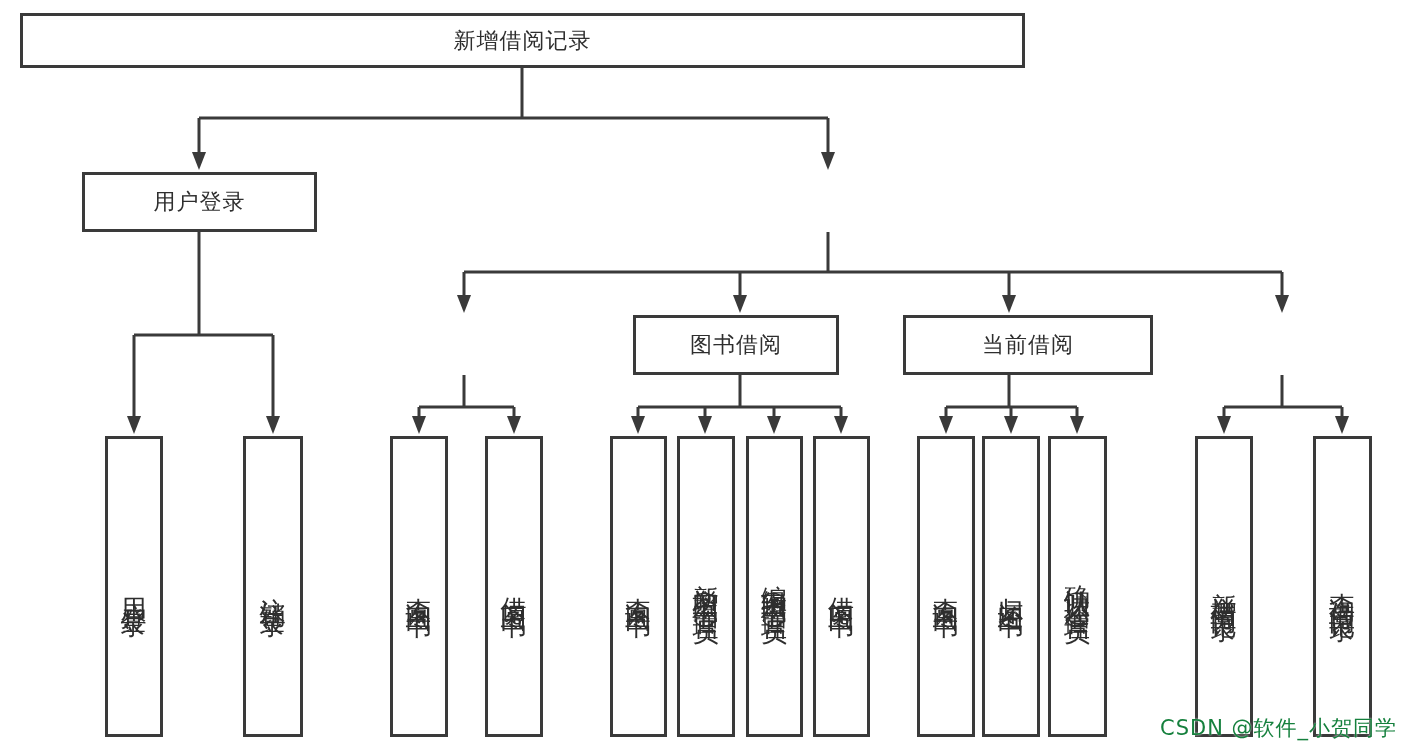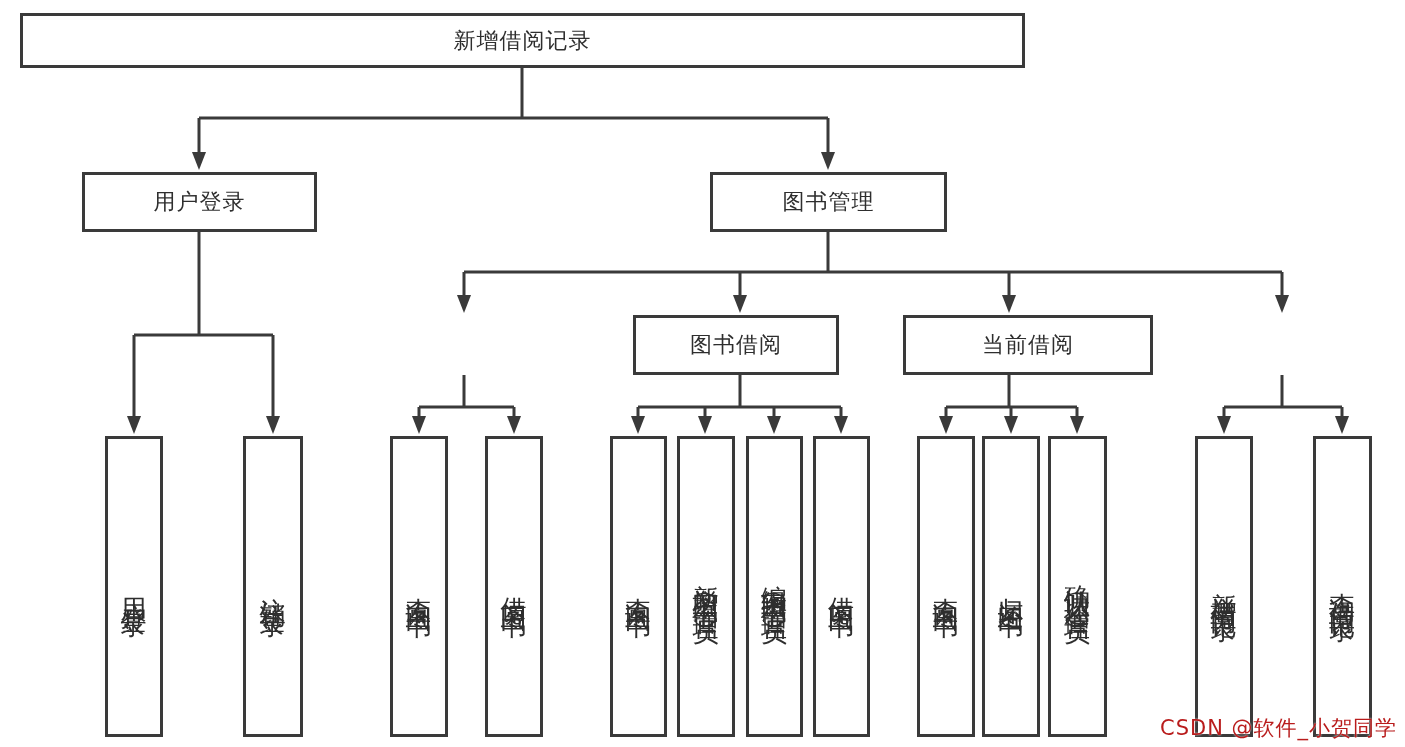--- a/index.html
+++ b/index.html
@@ -64,7 +64,6 @@
   <div class="node hnode" style="left:20px;top:13px;width:1005px;height:55px">新增借阅记录</div>
 
   <div class="node hnode" style="left:82px;top:172px;width:235px;height:60px">用户登录</div>
-  <div class="node hnode" style="left:710px;top:172px;width:237px;height:60px">图书管理</div>
 
   <div class="node hnode" style="left:633px;top:315px;width:206px;height:60px">图书借阅</div>
   <div class="node hnode" style="left:903px;top:315px;width:250px;height:60px">当前借阅</div>

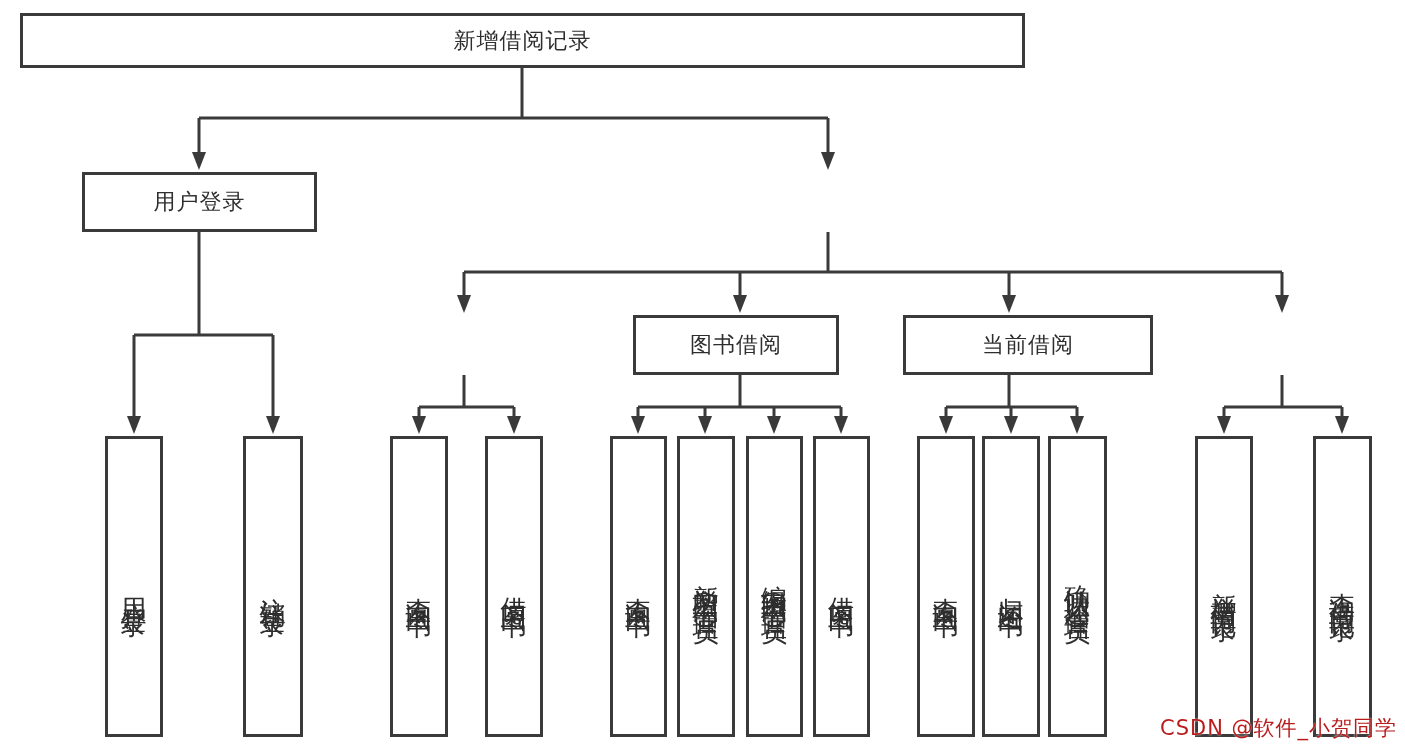--- a/index.html
+++ b/index.html
@@ -22,7 +22,7 @@
   .edges polygon{fill:#3a3a3a;stroke:none;}
   .watermark{
     position:absolute;left:1160px;top:714px;z-index:5;
-    font-size:21px;color:#b91c1c;letter-spacing:1px;white-space:nowrap;
+    font-size:21px;color:#15803d;letter-spacing:1px;white-space:nowrap;
     text-shadow:0 0 2px #ffffff;
   }
 </style>

